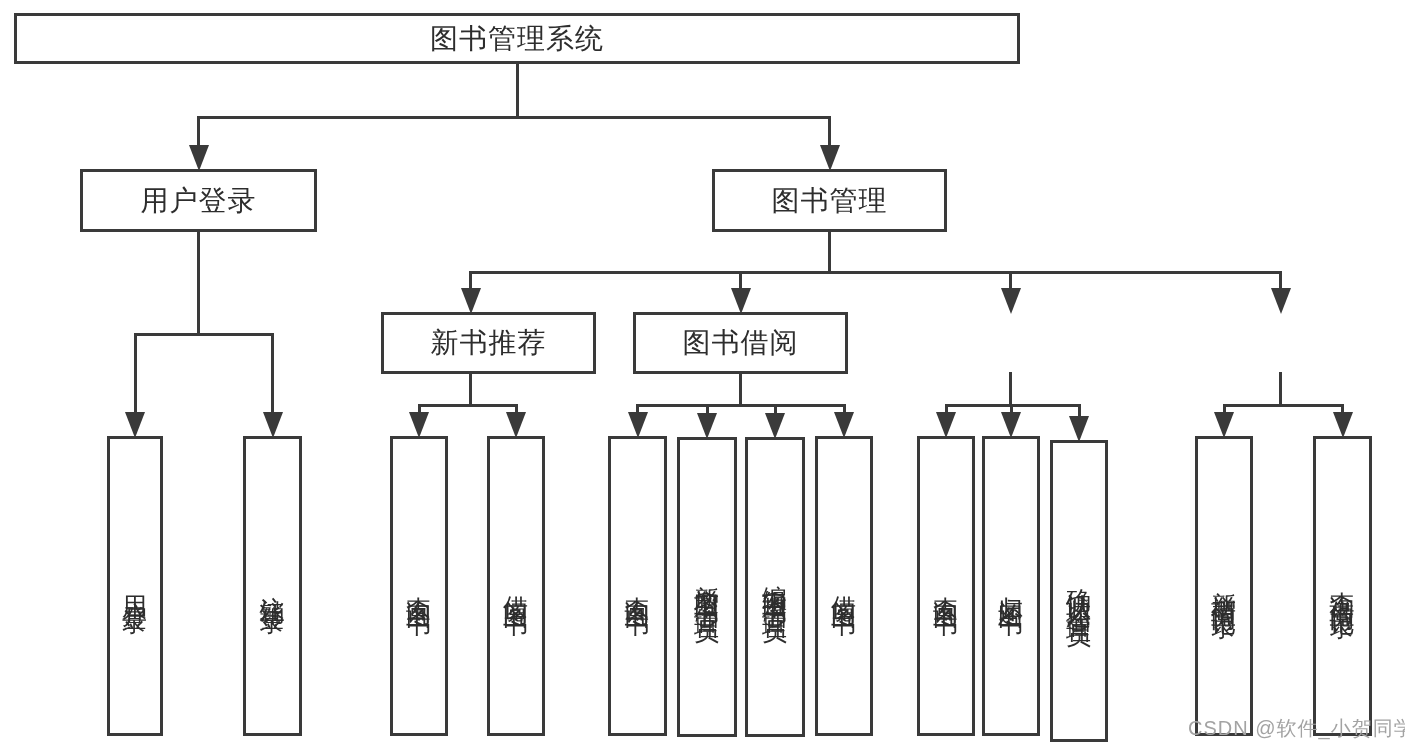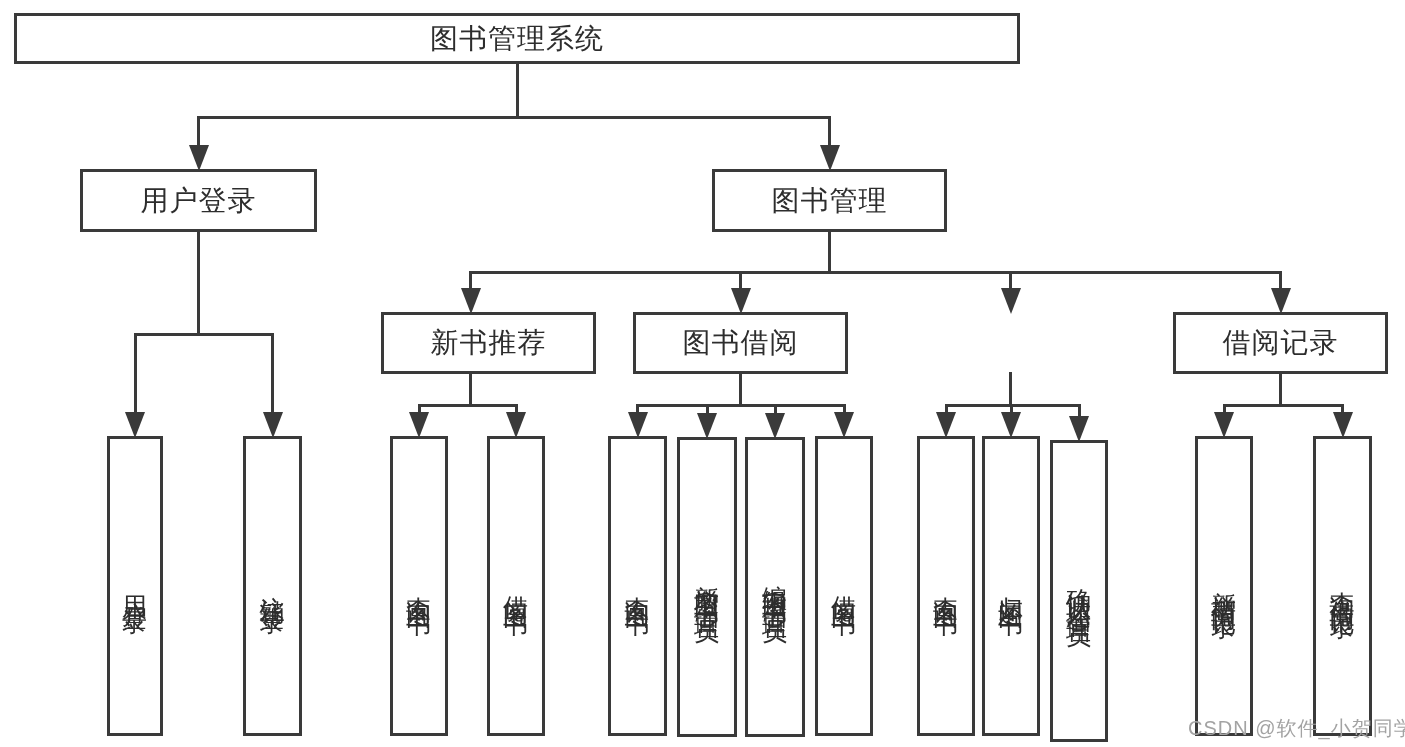--- a/index.html
+++ b/index.html
@@ -76,9 +76,6 @@
     </div>
     <div class="node" style="left: 633px; top: 312px; width: 215px; height: 62px; text-align: right;">
       <span class="label">图书借阅</span>
-    </div>
-    <div class="node" style="left: 1173px; top: 312px; width: 215px; height: 62px;">
-      <span class="label">借阅记录</span>
     </div>
     <div class="node vtext" style="left: 107px; top: 436px; width: 56px; height: 300px;">
       <span class="label">用户登录</span>

